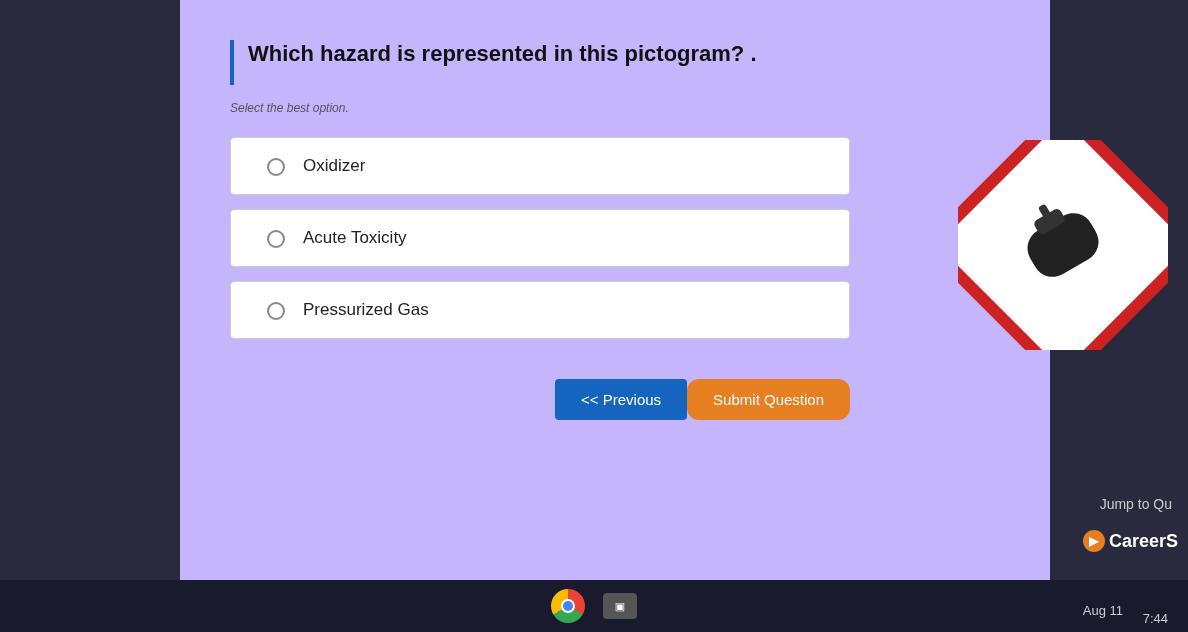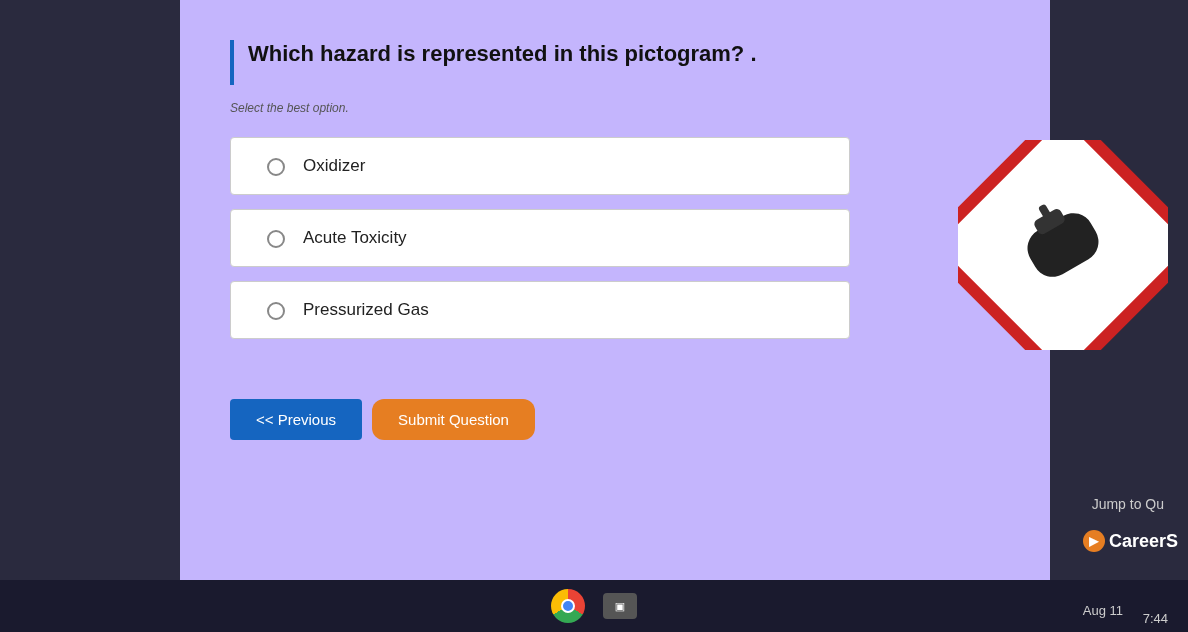--- a/index.html
+++ b/index.html
@@ -78,9 +78,8 @@
     }
     .buttons-row {
       display: flex;
-      gap: 10px;
-      margin-top: 60px;
-      justify-content: flex-start;
+      margin-top: 40px;
+      justify-content: flex-end;
       width: 620px;
     }
     .btn-previous {

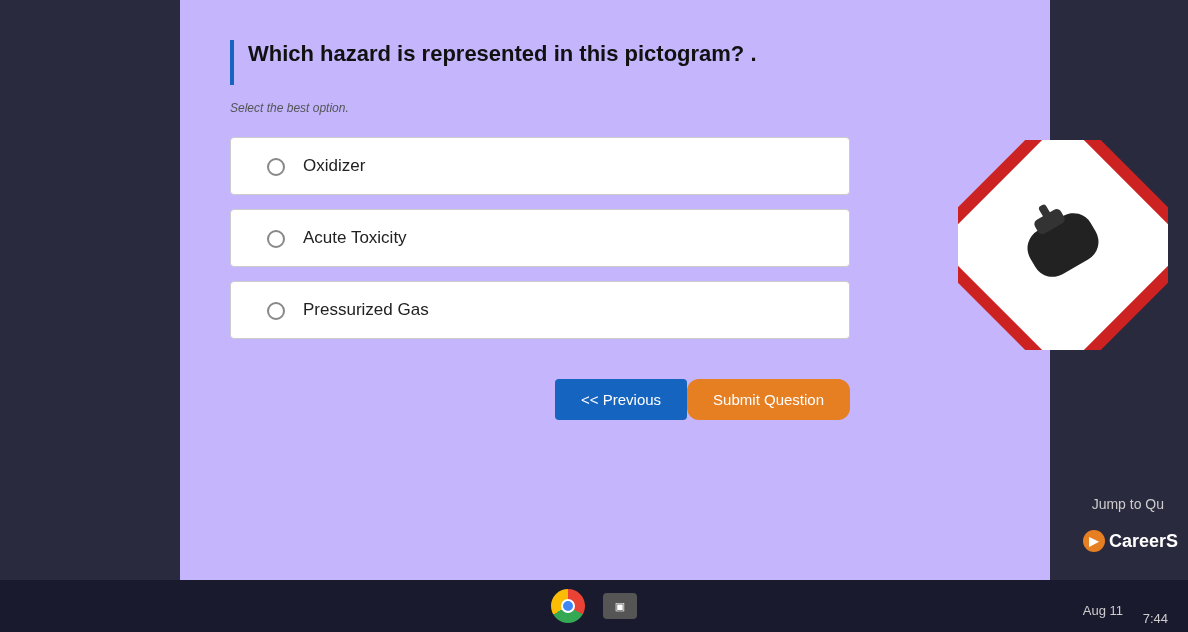--- a/index.html
+++ b/index.html
@@ -119,7 +119,7 @@
     .jump-text {
       position: absolute;
       bottom: 120px;
-      right: 24px;
+      right: 16px;
       color: #ccc;
       font-size: 14px;
     }

